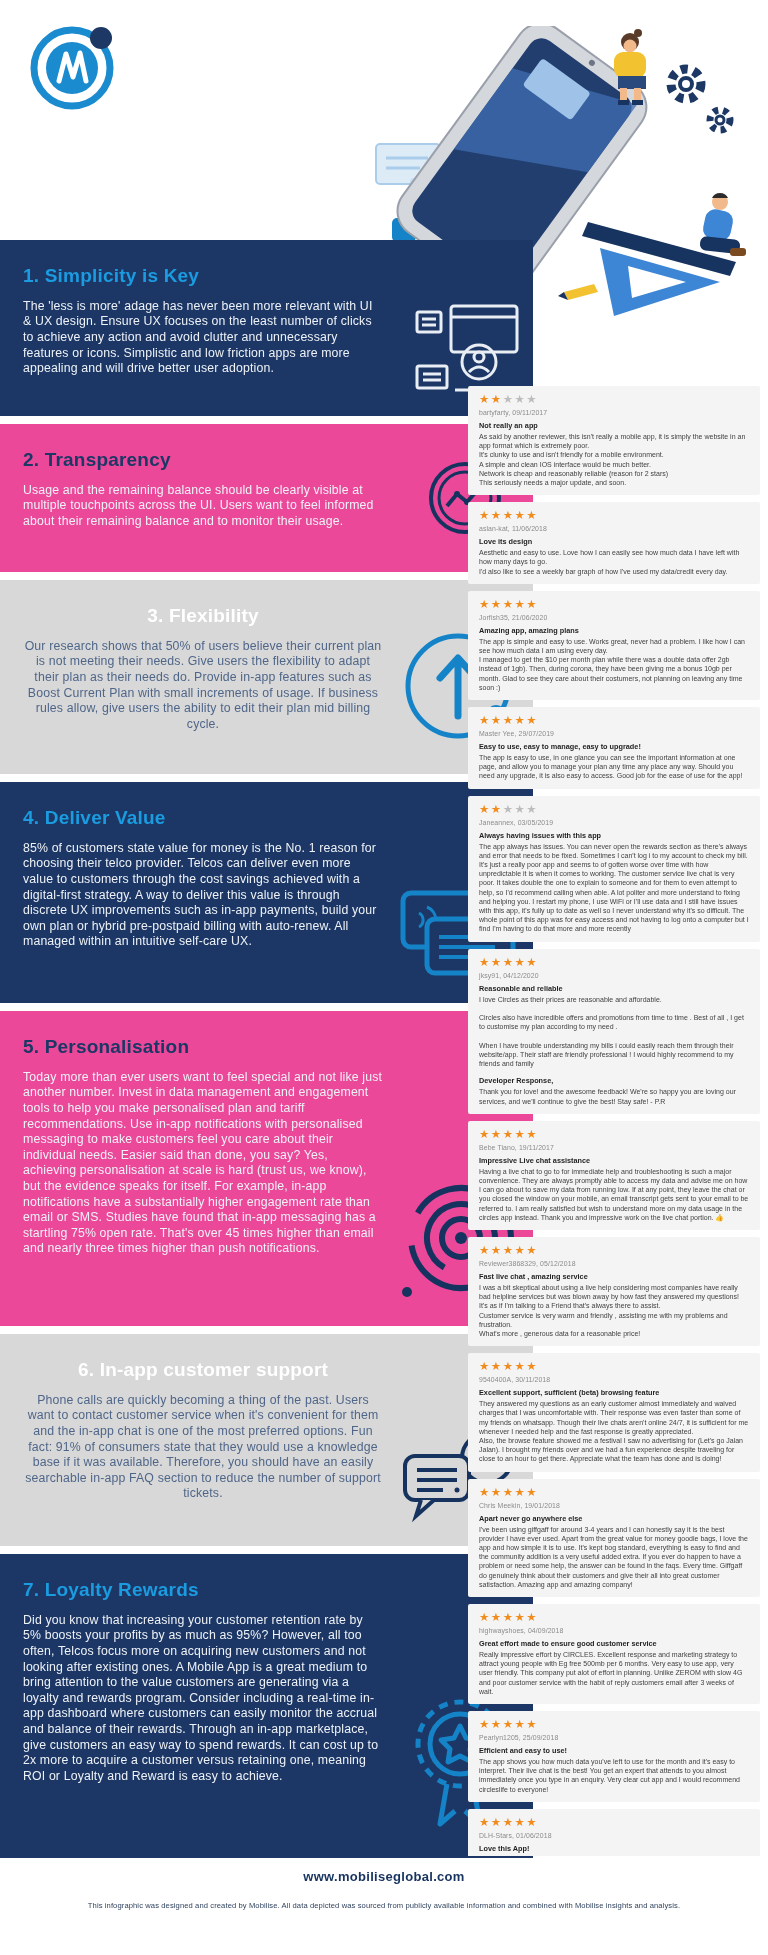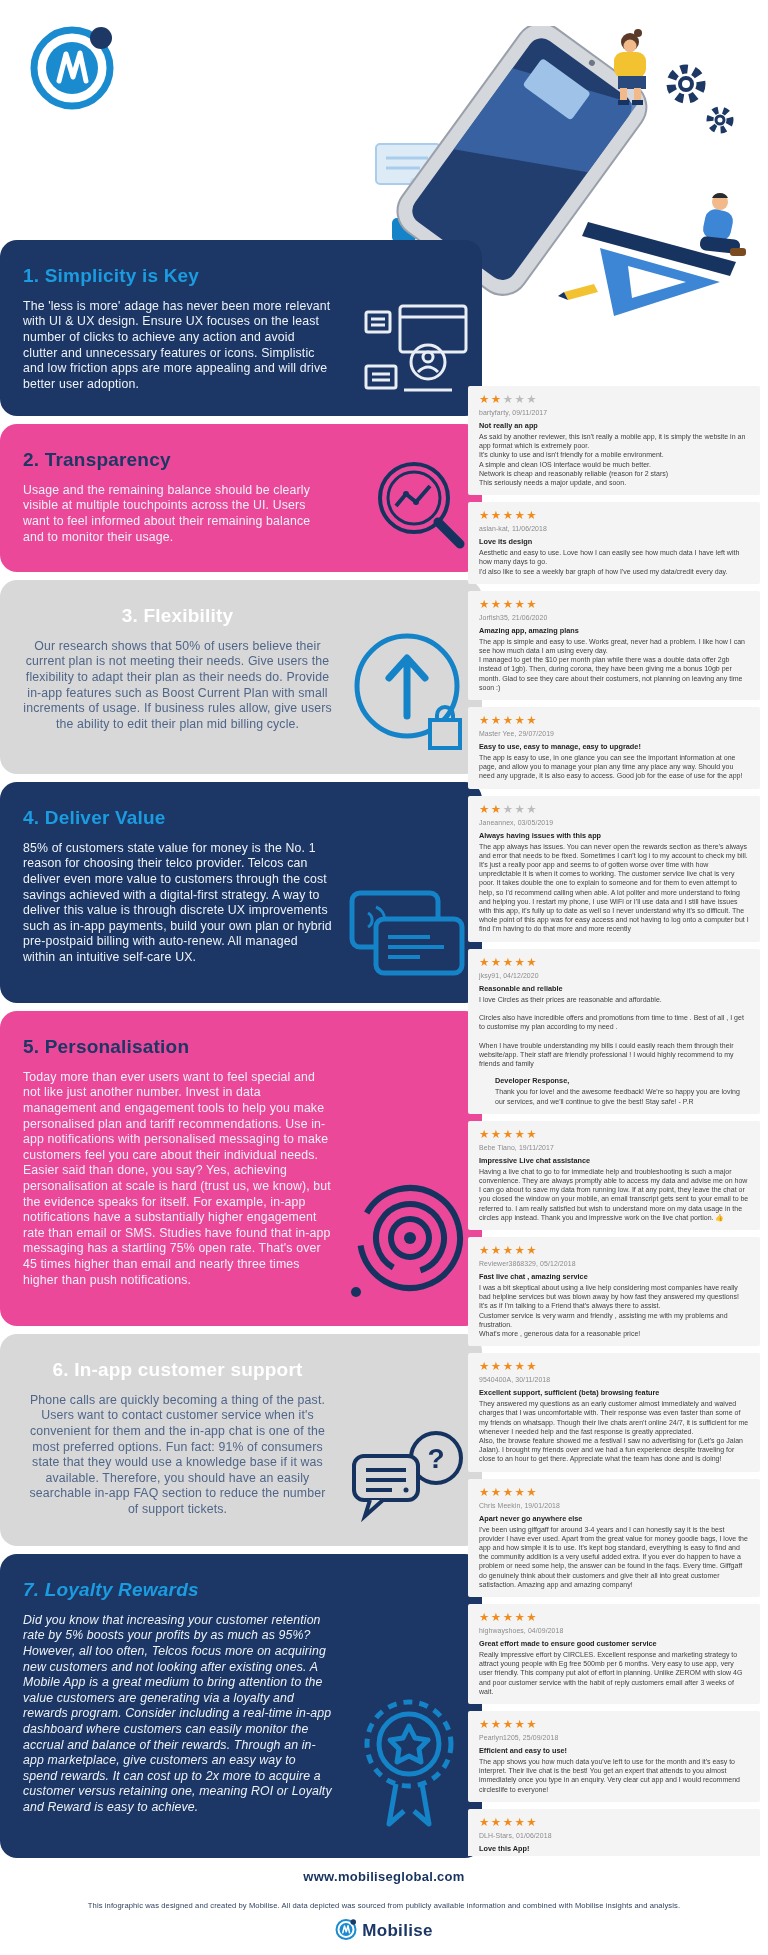--- a/index.html
+++ b/index.html
@@ -12,8 +12,8 @@
   .illustration{position:absolute;left:368px;top:26px;width:400px;height:312px;}
   
   .left-col{position:absolute;left:0;top:240px;width:446px;}
-  .band{position:relative;width:482px;margin-bottom:8px;padding:26px 150px 0 23px;
-        box-sizing:border-box;overflow:hidden;border-radius:17px;}
+  .band{position:relative;width:533px;margin-bottom:8px;padding:26px 150px 0 23px;
+        box-sizing:border-box;overflow:hidden;}
   .band h2{margin:0 0 12px 0;font-size:19px;line-height:1.1;letter-spacing:.2px;}
   .band p{margin:0;font-size:12.3px;line-height:15.6px;letter-spacing:.15px;}
   .theme-navy{background:#1c3765;}

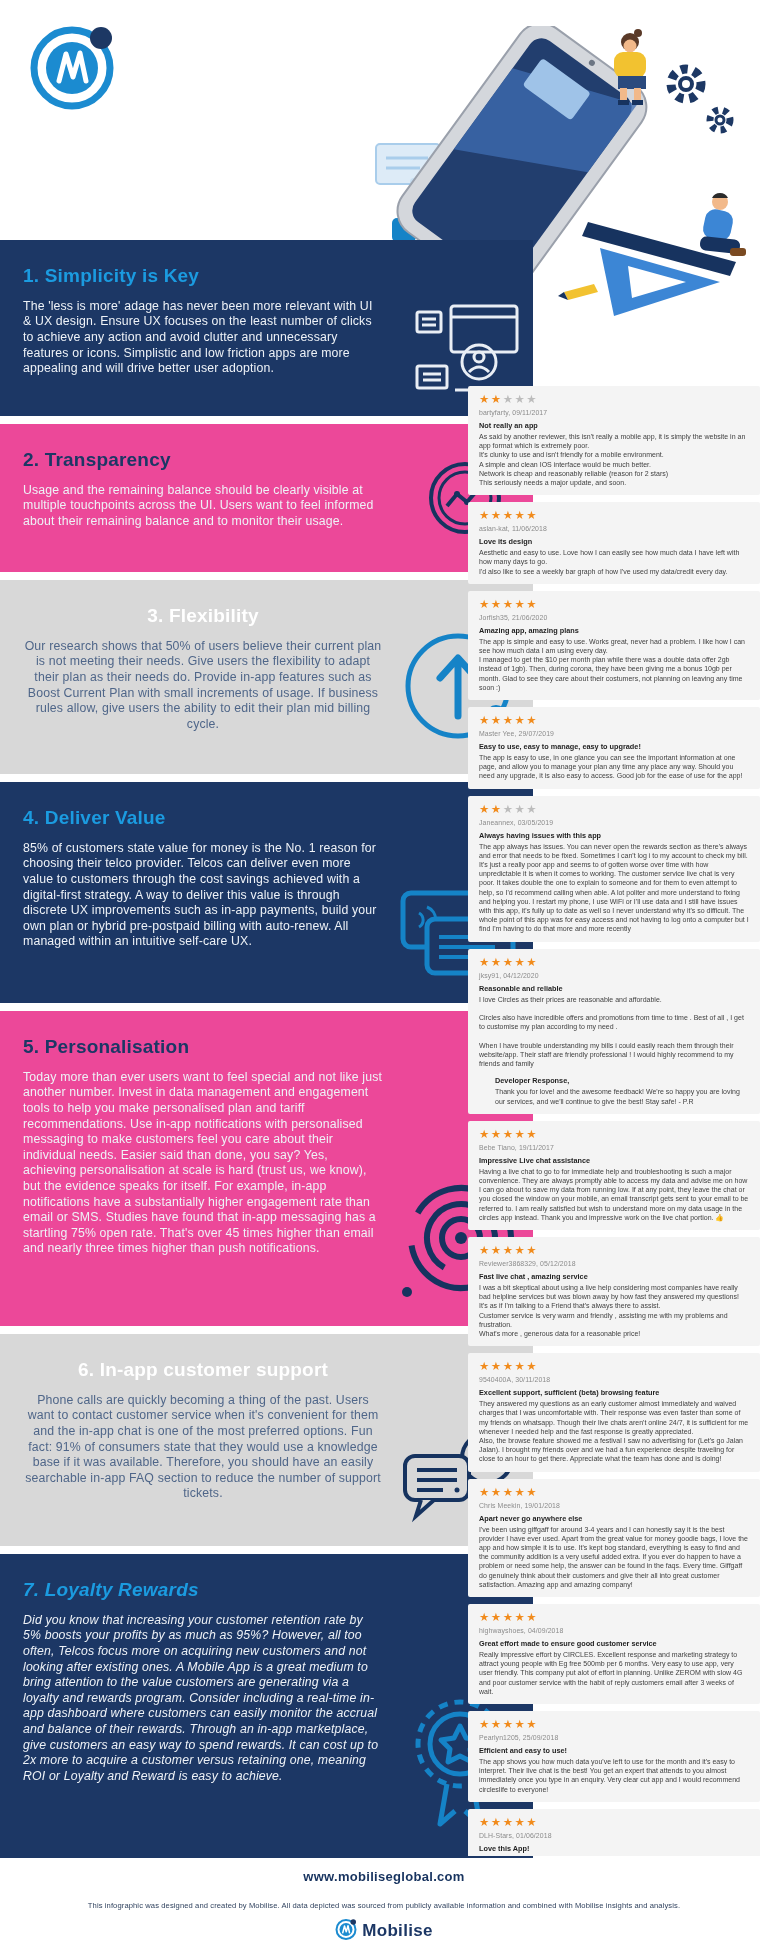--- a/index.html
+++ b/index.html
@@ -36,7 +36,7 @@
   .meta{font-size:6.9px;color:#8b8b8b;margin:3px 0 5px 0;letter-spacing:.1px;}
   .rtitle{font-size:7.3px;font-weight:bold;color:#1f1f1f;margin-bottom:2px;}
   .rbody{font-size:7px;line-height:9.2px;color:#3f3f3f;white-space:pre-line;}
-  .rdev{margin-top:8px;margin-left:16px;}
+  .rdev{margin-top:8px;}
   .rdev-label{font-size:7.3px;font-weight:bold;color:#1f1f1f;}
   .rdev-body{font-size:7px;line-height:9.2px;color:#3f3f3f;margin-top:2px;}
   

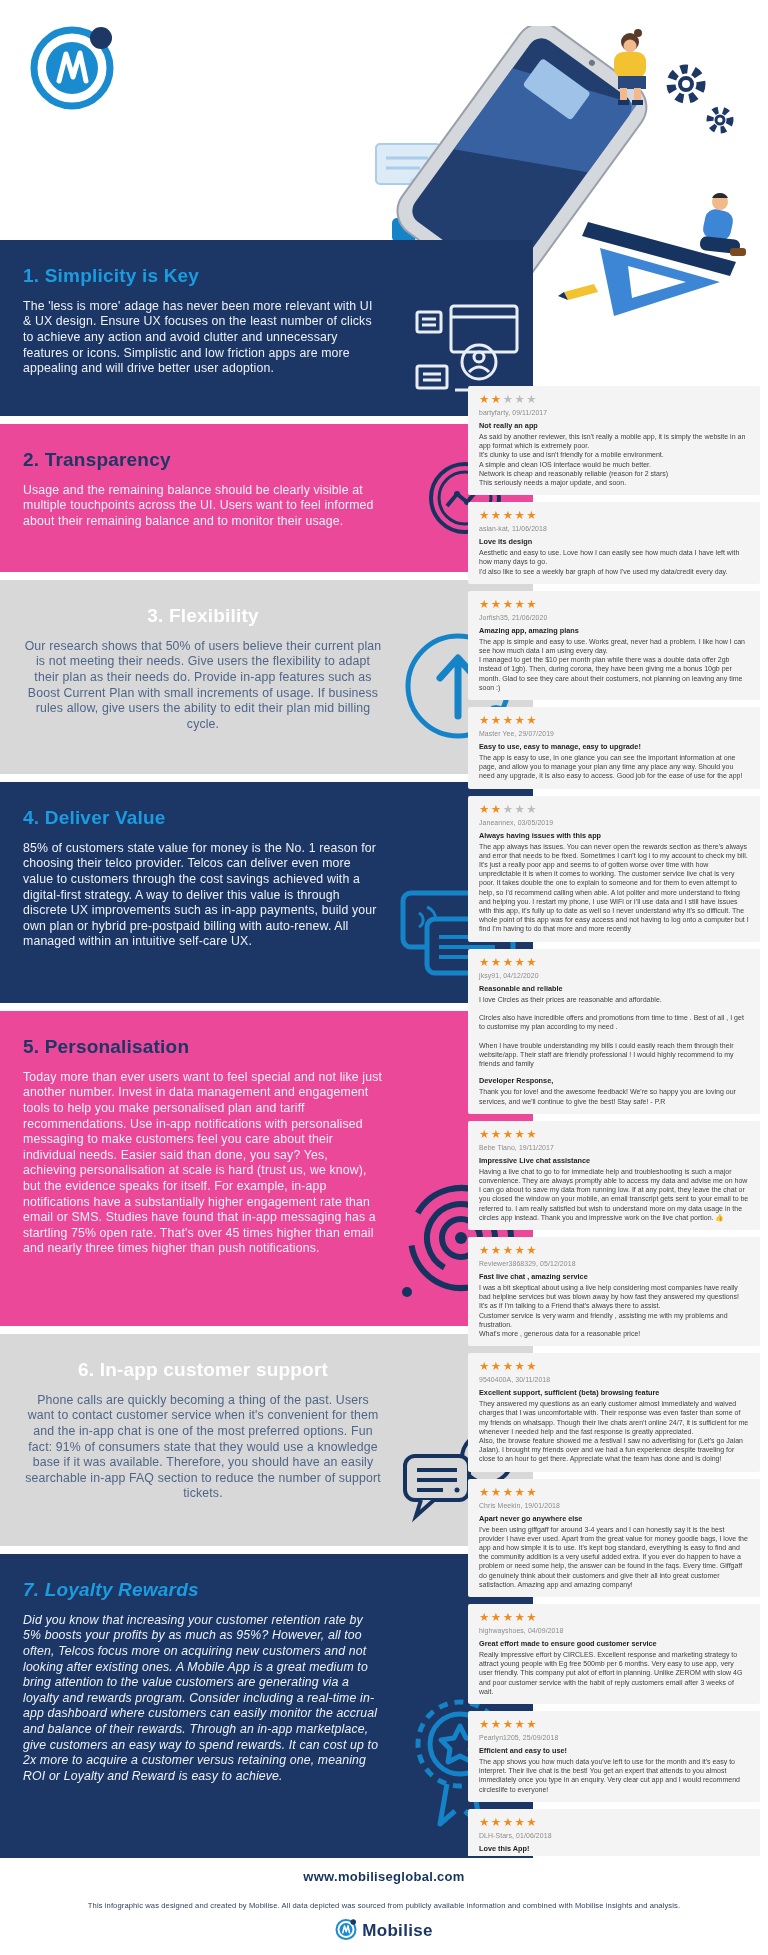--- a/index.html
+++ b/index.html
@@ -25,7 +25,7 @@
   .b-white{color:#eef2f7;}
   .b-navy{color:#4f6689;}
   .s1{height:176px;} .s2{height:148px;} .s3{height:194px;} .s4{height:221px;}
-  .s5{height:315px;} .s6{height:212px;} .s7{height:304px;font-style:italic;}
+  .s5{height:315px;} .s6{height:212px;} .s7{height:304px;}
   .band-icon{position:absolute;right:14px;bottom:16px;}
   
   .right-col{position:absolute;left:468px;top:386px;width:292px;height:1470px;overflow:hidden;

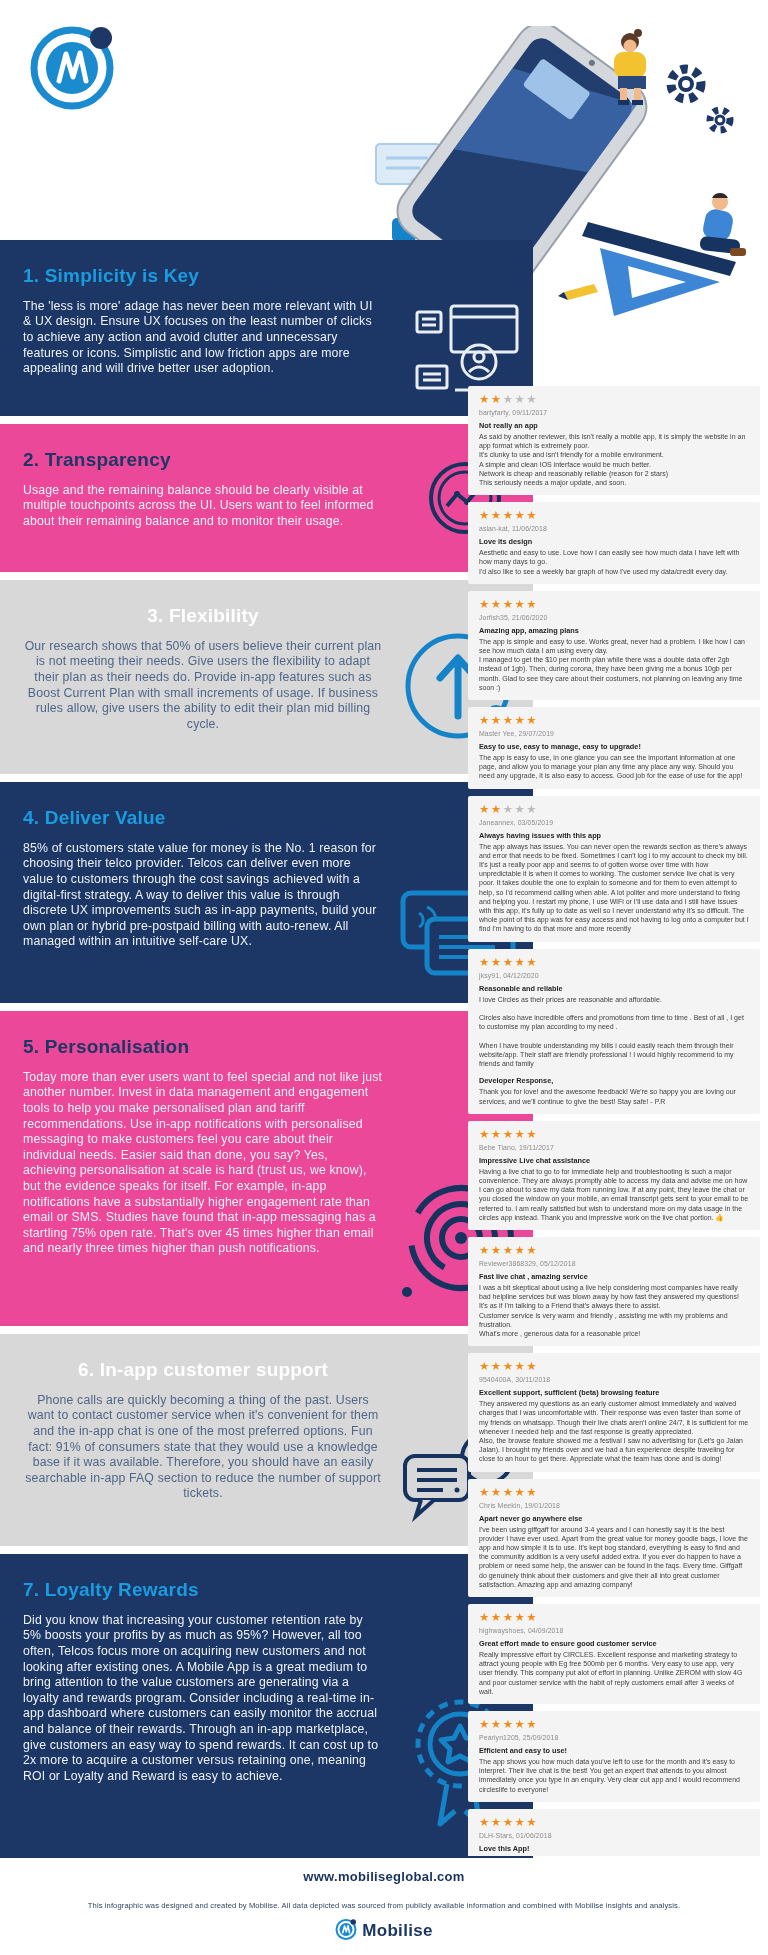--- a/index.html
+++ b/index.html
@@ -337,17 +337,6 @@
 
   <a class="footer-url" href="#">www.mobiliseglobal.com</a>
   <div class="disclaimer">This infographic was designed and created by Mobilise. All data depicted was sourced from publicly available information and combined with Mobilise insights and analysis.</div>
-  <div class="brand-row">
-    <span>
-      <svg width="22" height="22" viewBox="0 0 88 88">
-        <circle cx="44" cy="46" r="38" fill="#ffffff" stroke="#1b8bd0" stroke-width="8"></circle>
-        <circle cx="44" cy="46" r="26" fill="#1b8bd0"></circle>
-        <polyline points="31,59 38,32 45,55 52,31 58,59" fill="none" stroke="#ffffff" stroke-width="6" stroke-linecap="round" stroke-linejoin="round"></polyline>
-        <circle cx="73" cy="16" r="11" fill="#1d3864"></circle>
-      </svg>
-    </span>
-    <span class="brand-name">Mobilise</span>
-  </div>
 </div>
 
 </body></html>

